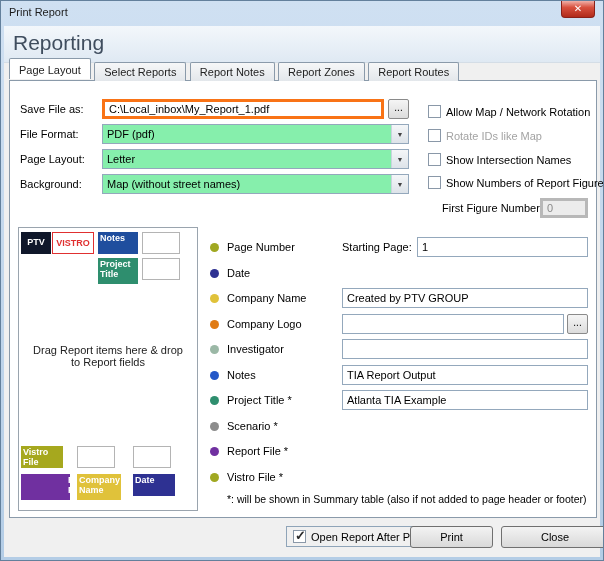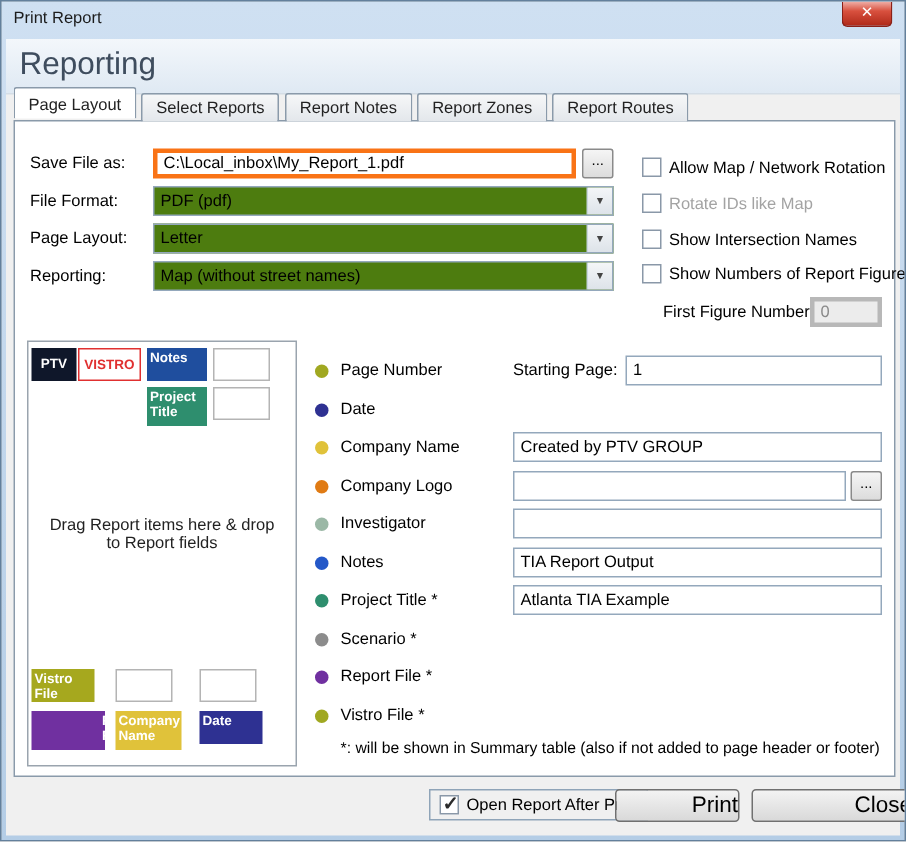--- a/index.html
+++ b/index.html
@@ -30,7 +30,7 @@
   .tbox { position:absolute; height:20px; box-sizing:border-box; border:3px solid #f97316; background:#fff;
           font-family:"Liberation Sans",sans-serif; font-size:11px; padding:0 4px; color:#000; outline:none; }
   .tbox.dis { background:#ececec; color:#8a8a8a; border-color:#b8b8b8; }
-  .combo { position:absolute; height:20px; box-sizing:border-box; border:1px solid #94a8bc; background:#4d7c0f;
+  .combo { position:absolute; height:20px; box-sizing:border-box; border:1px solid #94a8bc; background:#86efac;
            font-size:11px; display:flex; align-items:center; cursor:default; }
   .combo-text { flex:1; padding:0 4px; overflow:hidden; white-space:nowrap; }
   .combo-arrow { flex:none; width:16px; height:100%; display:flex; align-items:center; justify-content:center;

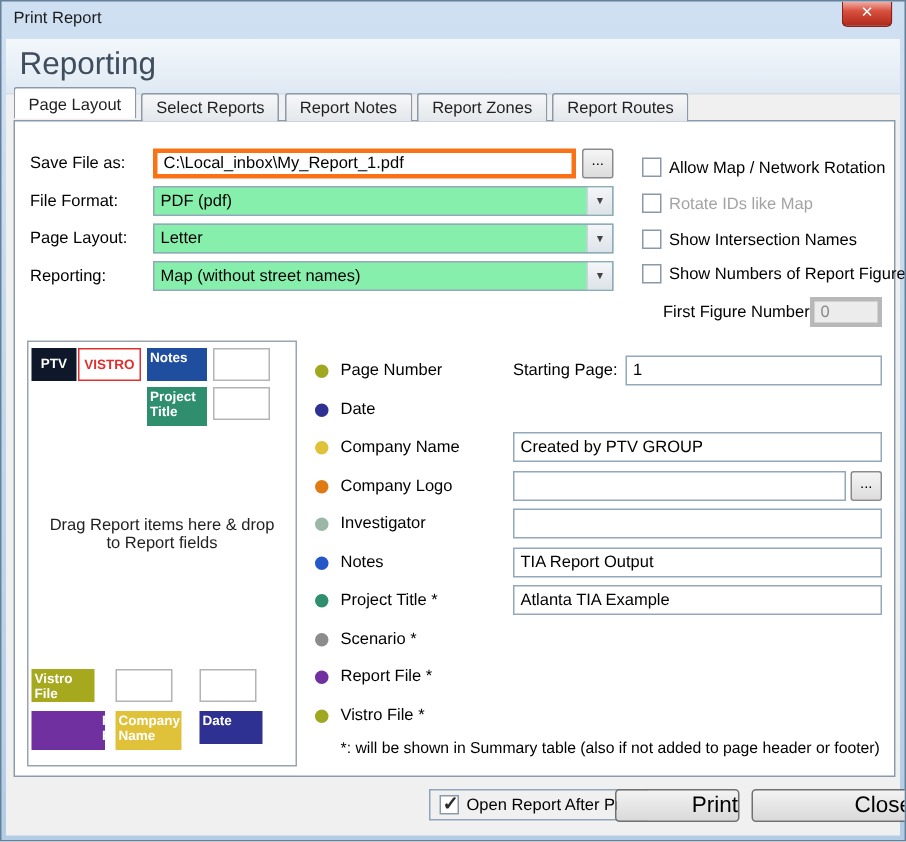--- a/index.html
+++ b/index.html
@@ -110,7 +110,7 @@
         <span class="combo-arrow">▼</span>
       </div>
 
-      <span class="lbl" style="left:10px;top:97px">Reporting:</span>
+      <span class="lbl" style="left:10px;top:97px">Background:</span>
       <div class="combo" style="left:92px;top:93px;width:307px">
         <span class="combo-text">Map (without street names)</span>
         <span class="combo-arrow">▼</span>

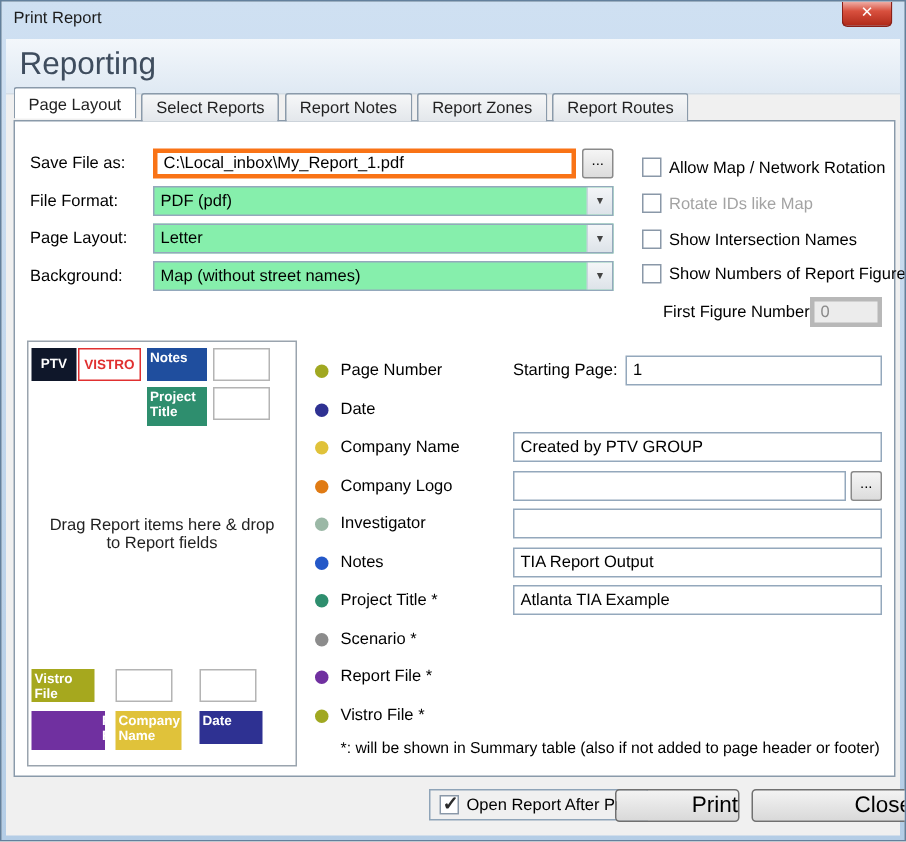--- a/index.html
+++ b/index.html
@@ -64,7 +64,7 @@
   .open-group { position:absolute; left:282px; top:8px; display:flex; align-items:center; gap:5px;
                 border:1px solid #8fa4b8; padding:3px 6px; font-size:11px; cursor:default; }
   .btn { position:absolute; top:8px; height:22px; box-sizing:border-box; border:1px solid #707070; border-radius:3px;
-         background:linear-gradient(#f3f3f3,#d9d9d9); font-size:15px; text-align:right; line-height:20px; cursor:default; }
+         background:linear-gradient(#f3f3f3,#d9d9d9); font-size:11px; text-align:center; line-height:20px; cursor:default; }
 </style>
 </head>
 <body>

